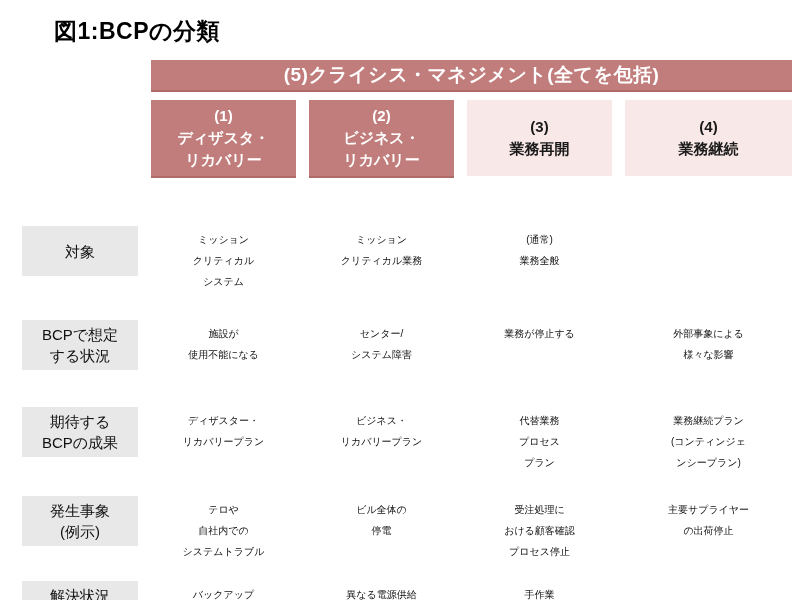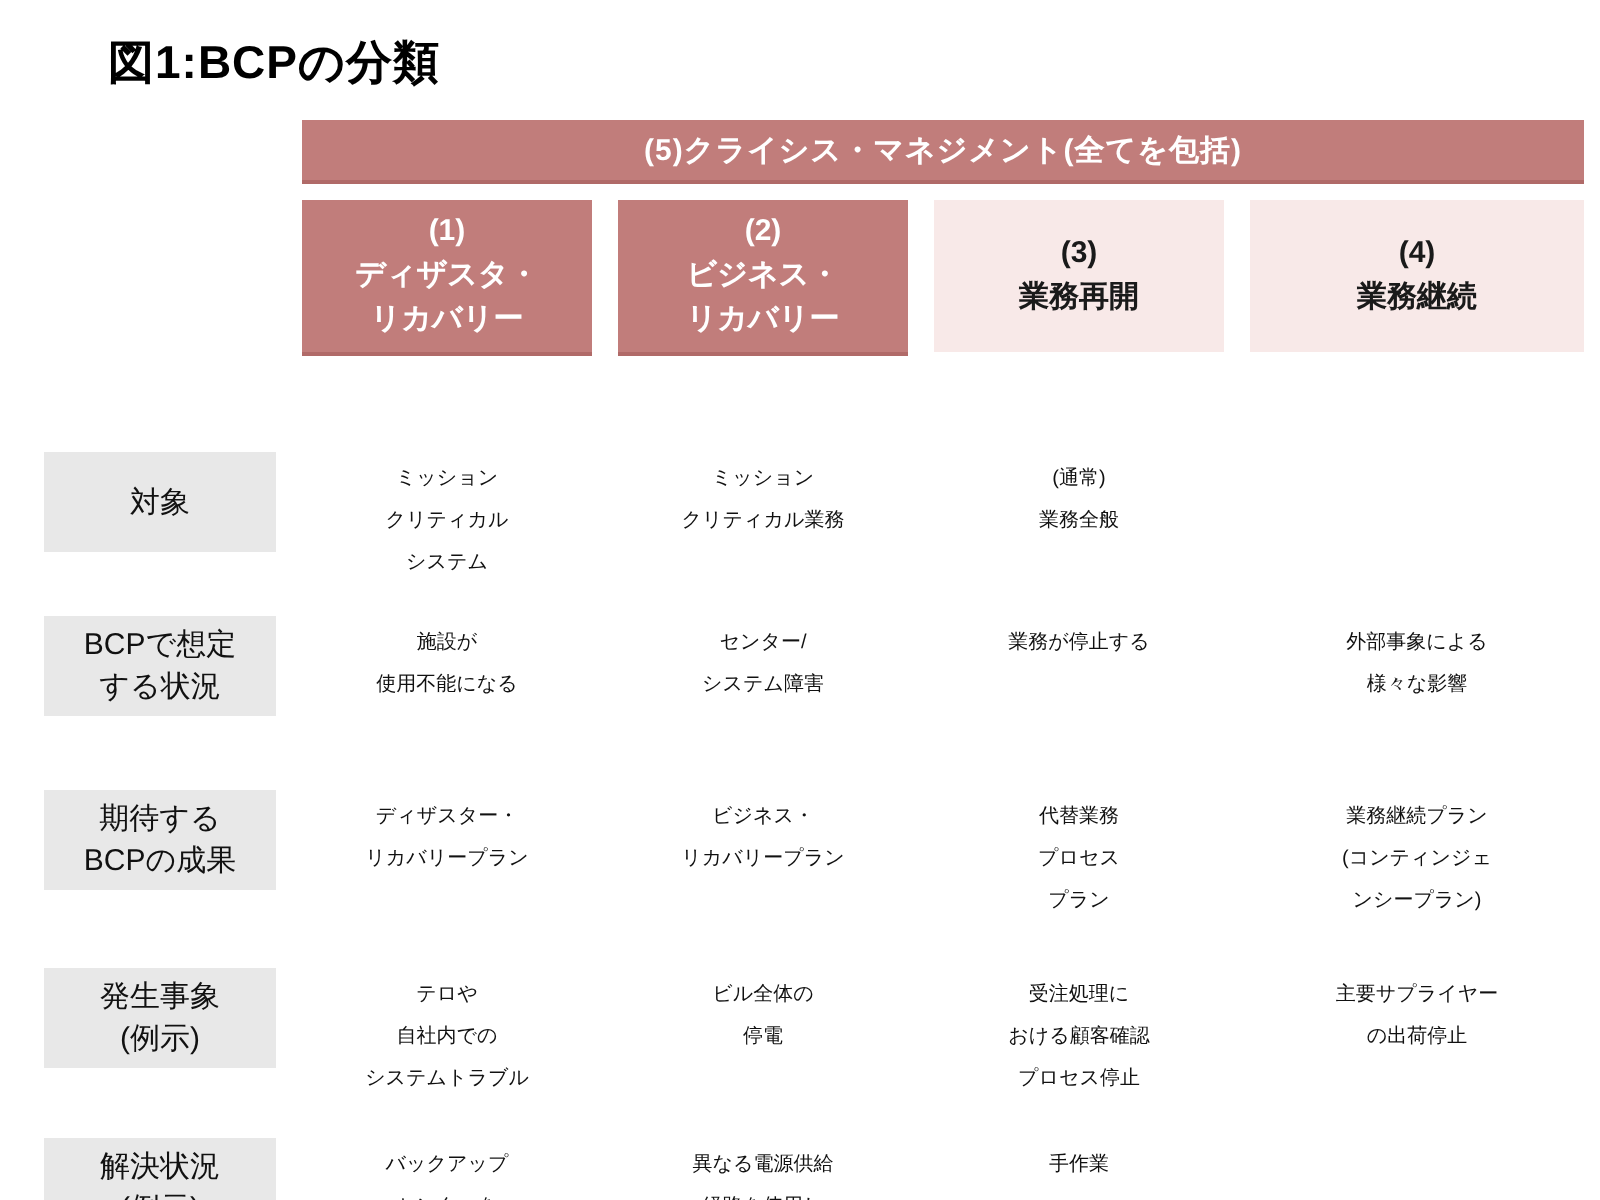--- a/index.html
+++ b/index.html
@@ -45,7 +45,7 @@
     background: var(--rose_dark, #c17d7b);
     border-bottom: 2px solid var(--rose_dark_edge, #b06a68);
     color: var(--text_light, #fff);
-    font-size: 15px;
+    font-size: 19px;
     font-weight: 600;
     display: flex;
     align-items: center;

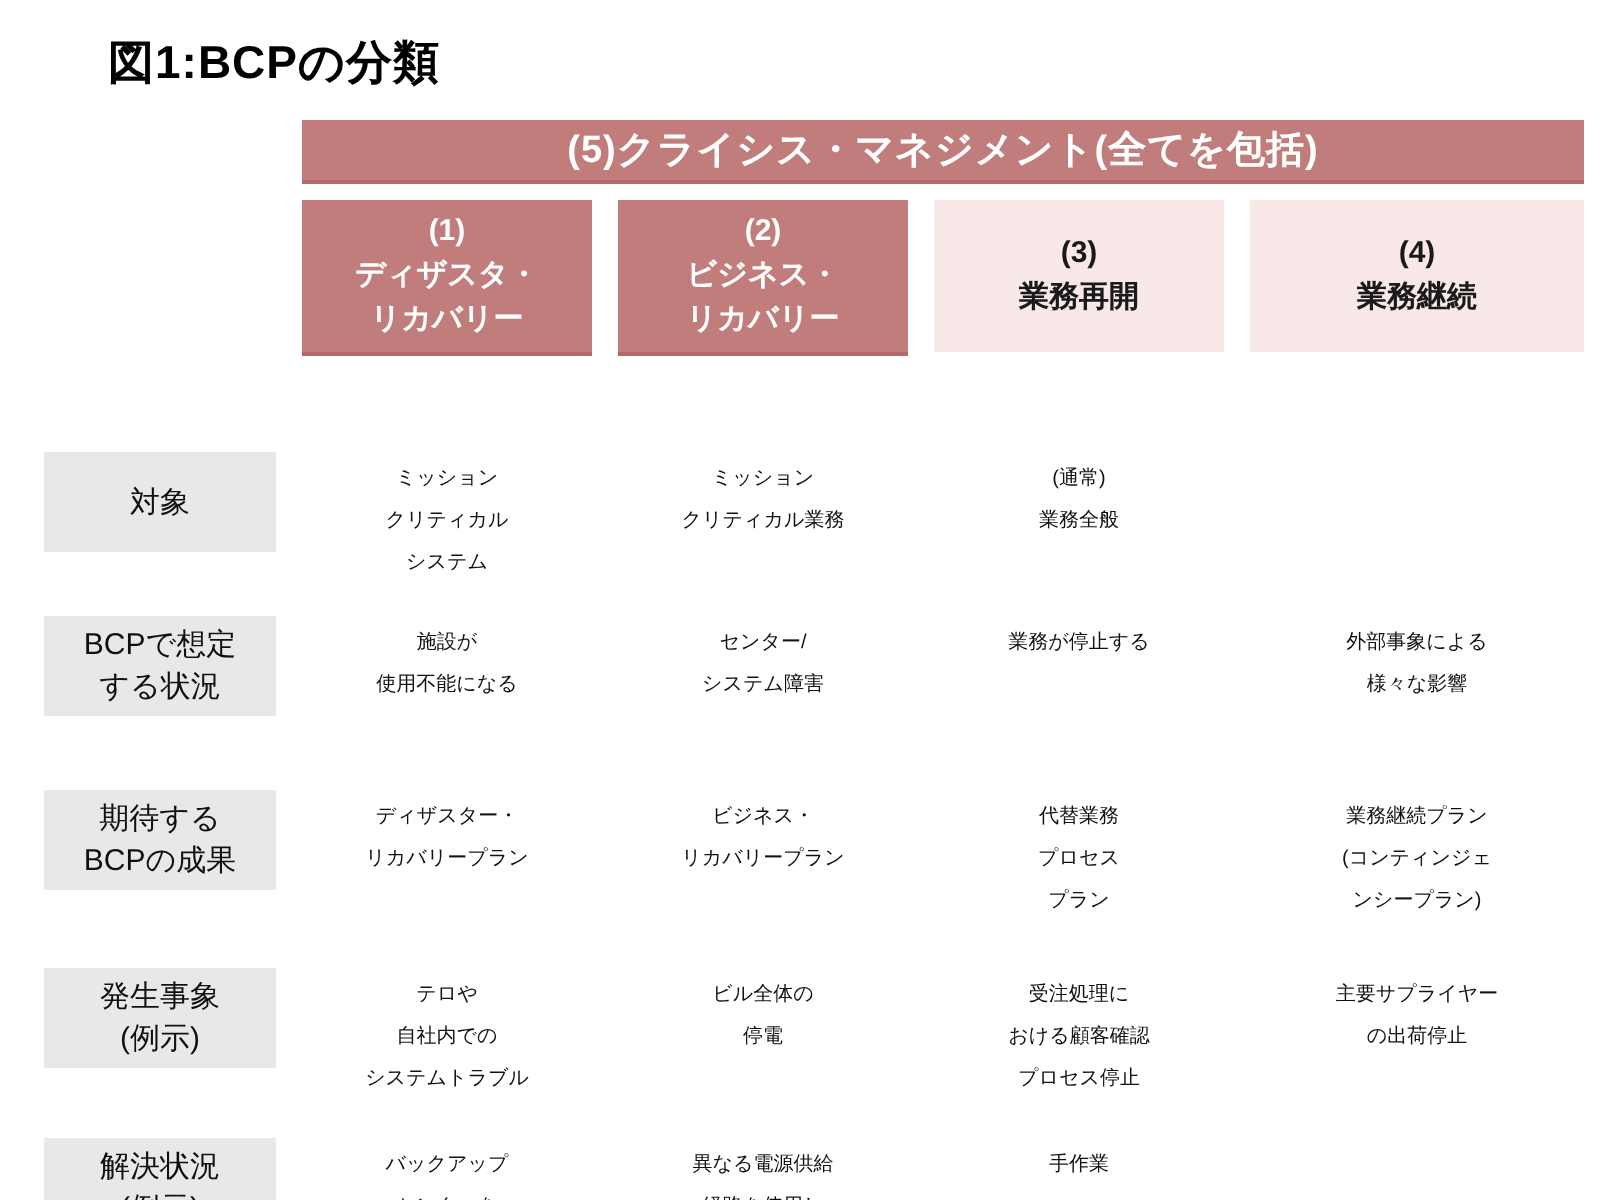--- a/index.html
+++ b/index.html
@@ -75,7 +75,7 @@
   }
   .data-row { min-height: 85px; }
   .data-row.r0 { min-height: 82px; margin-top: 48px; }
-  .data-row.r1 { min-height: 87px; }
+  .data-row.r1 { min-height: 87px; margin-top: 12px; }
   .data-row.r2 { min-height: 89px; }
   .data-row.r3 { min-height: 85px; }
   .data-row.r4 { min-height: 72px; }

